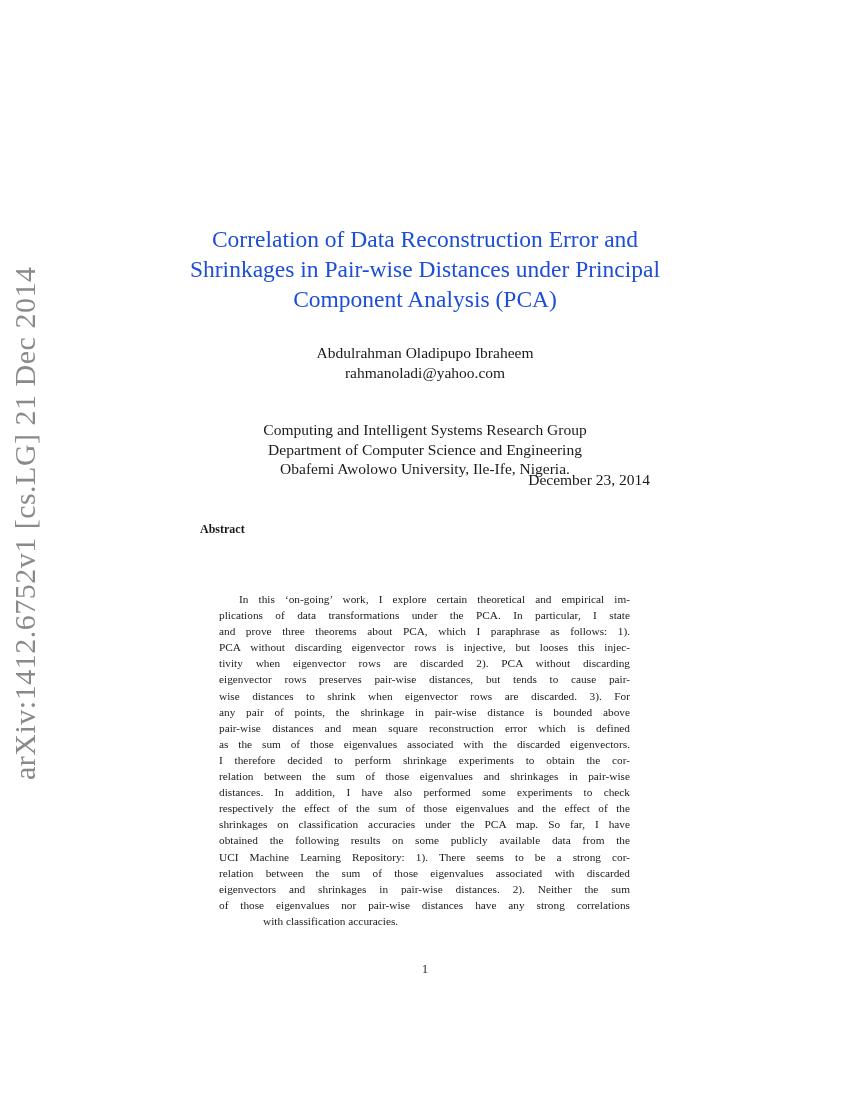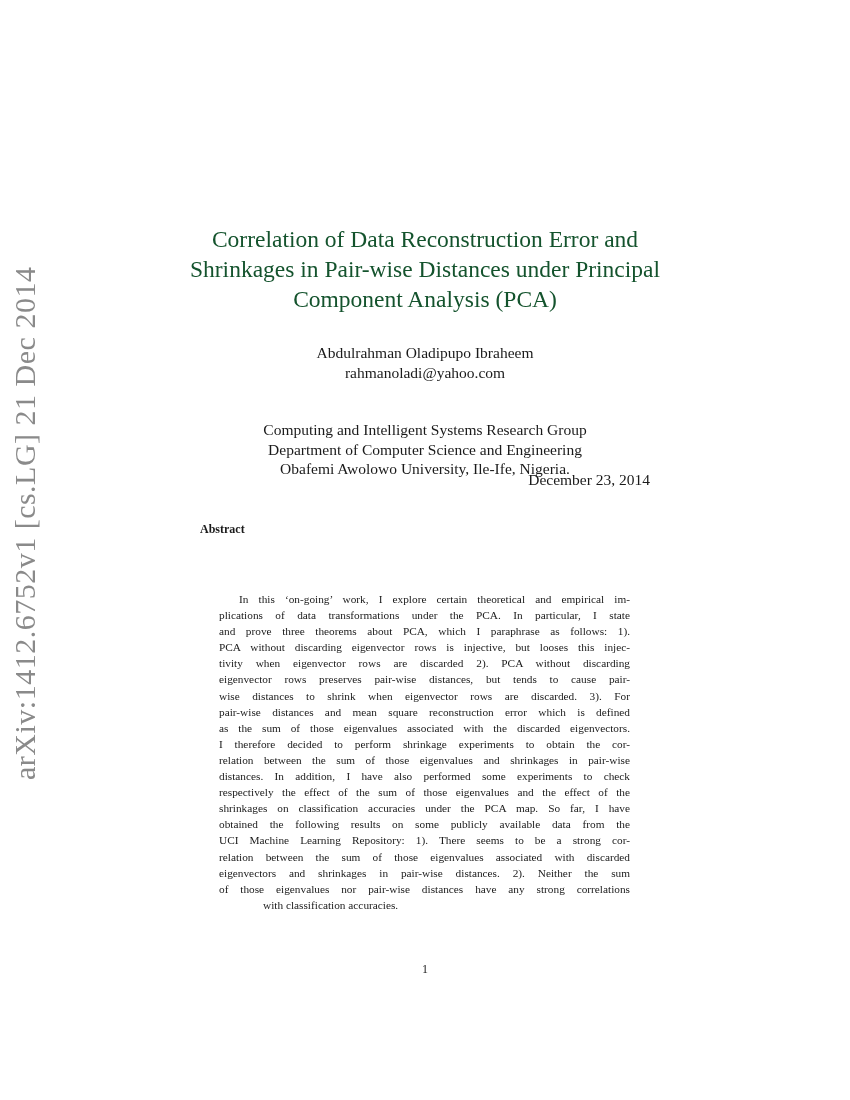--- a/index.html
+++ b/index.html
@@ -28,7 +28,7 @@
     text-align: center;
     font-size: 23.5px;
     line-height: 30px;
-    color: #14532d;
+    color: #1d4ed8;
   }
   .title div { white-space: nowrap; }
   .author-block {

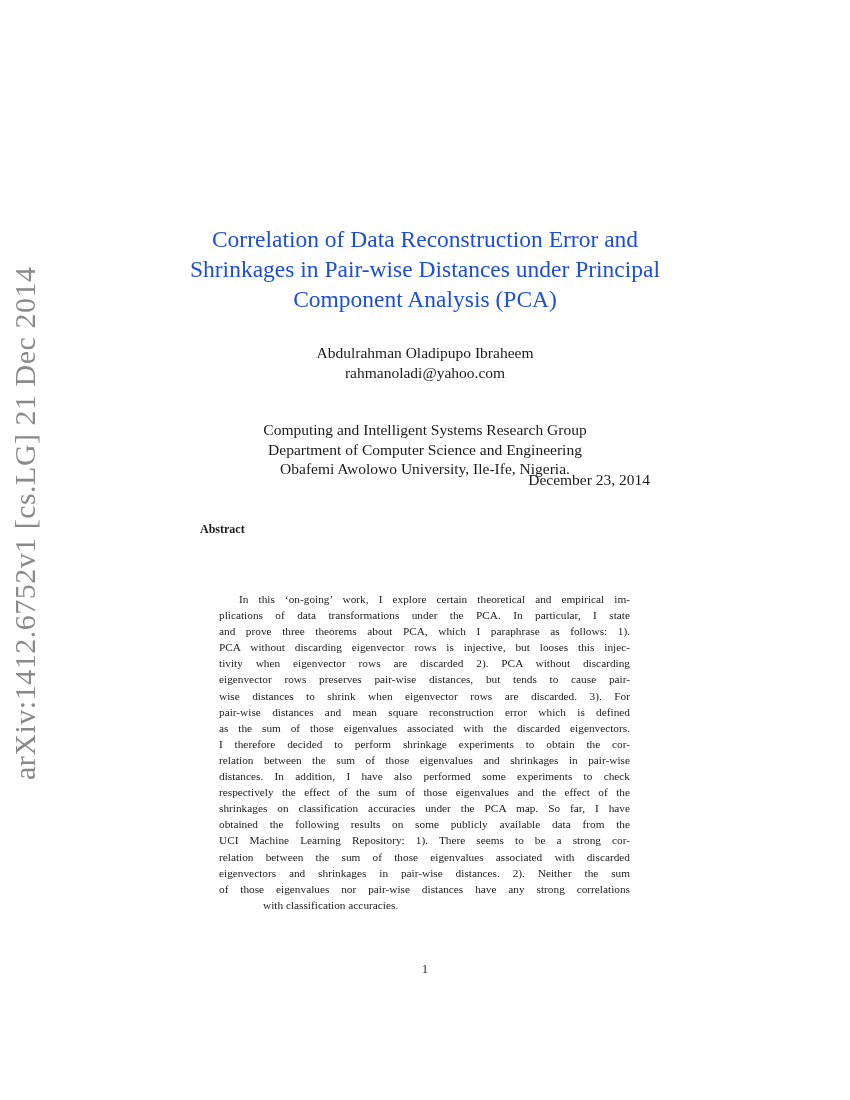--- a/index.html
+++ b/index.html
@@ -115,6 +115,7 @@
   <span class="line">tivity when eigenvector rows are discarded 2). PCA without discarding</span>
   <span class="line">eigenvector rows preserves pair-wise distances, but tends to cause pair-</span>
   <span class="line">wise distances to shrink when eigenvector rows are discarded. 3). For</span>
+  <span class="line">any pair of points, the shrinkage in pair-wise distance is bounded above</span>
   <span class="line">pair-wise distances and mean square reconstruction error which is defined</span>
   <span class="line">as the sum of those eigenvalues associated with the discarded eigenvectors.</span>
   <span class="line">I therefore decided to perform shrinkage experiments to obtain the cor-</span>

